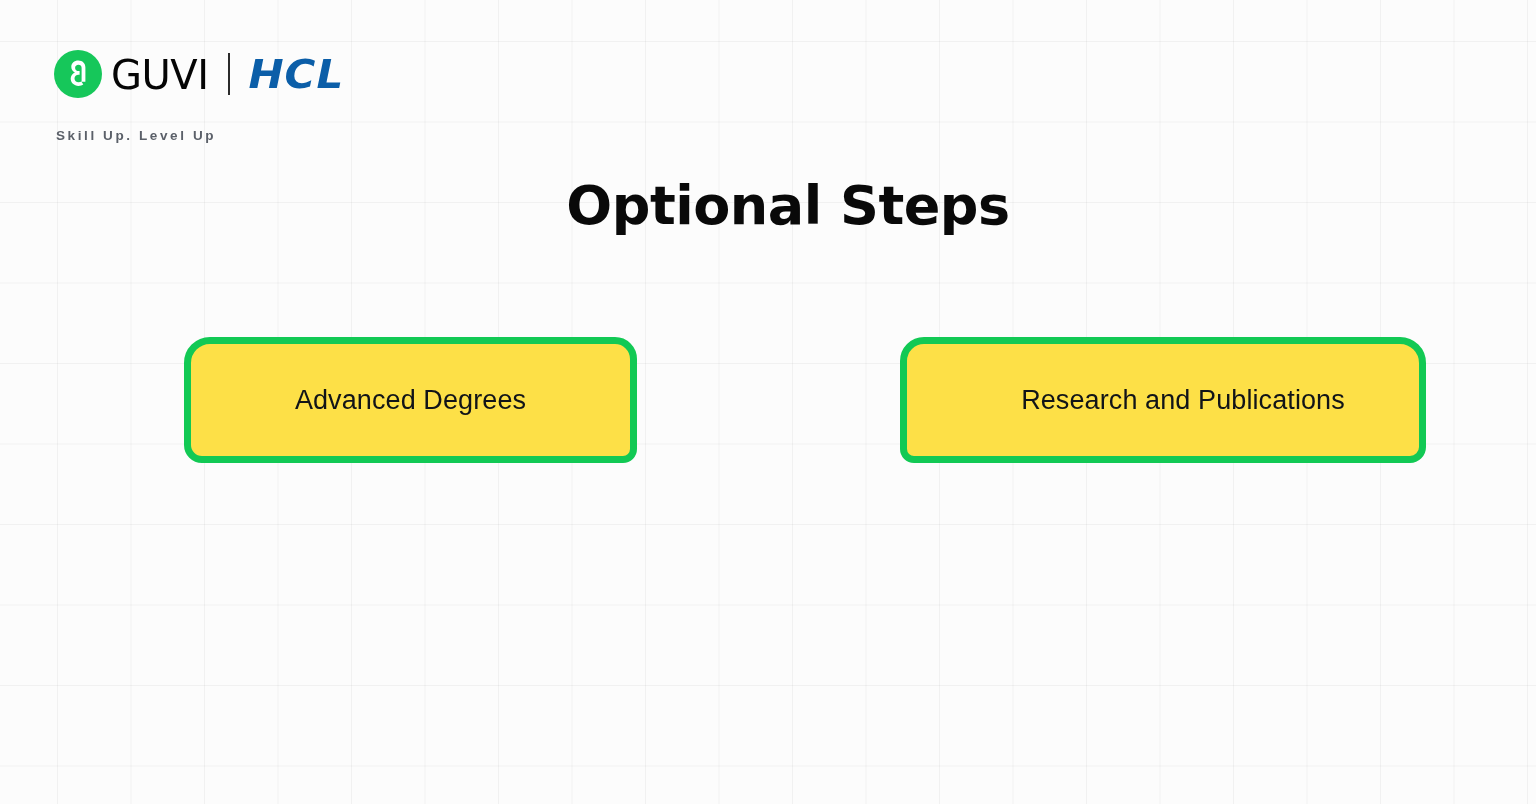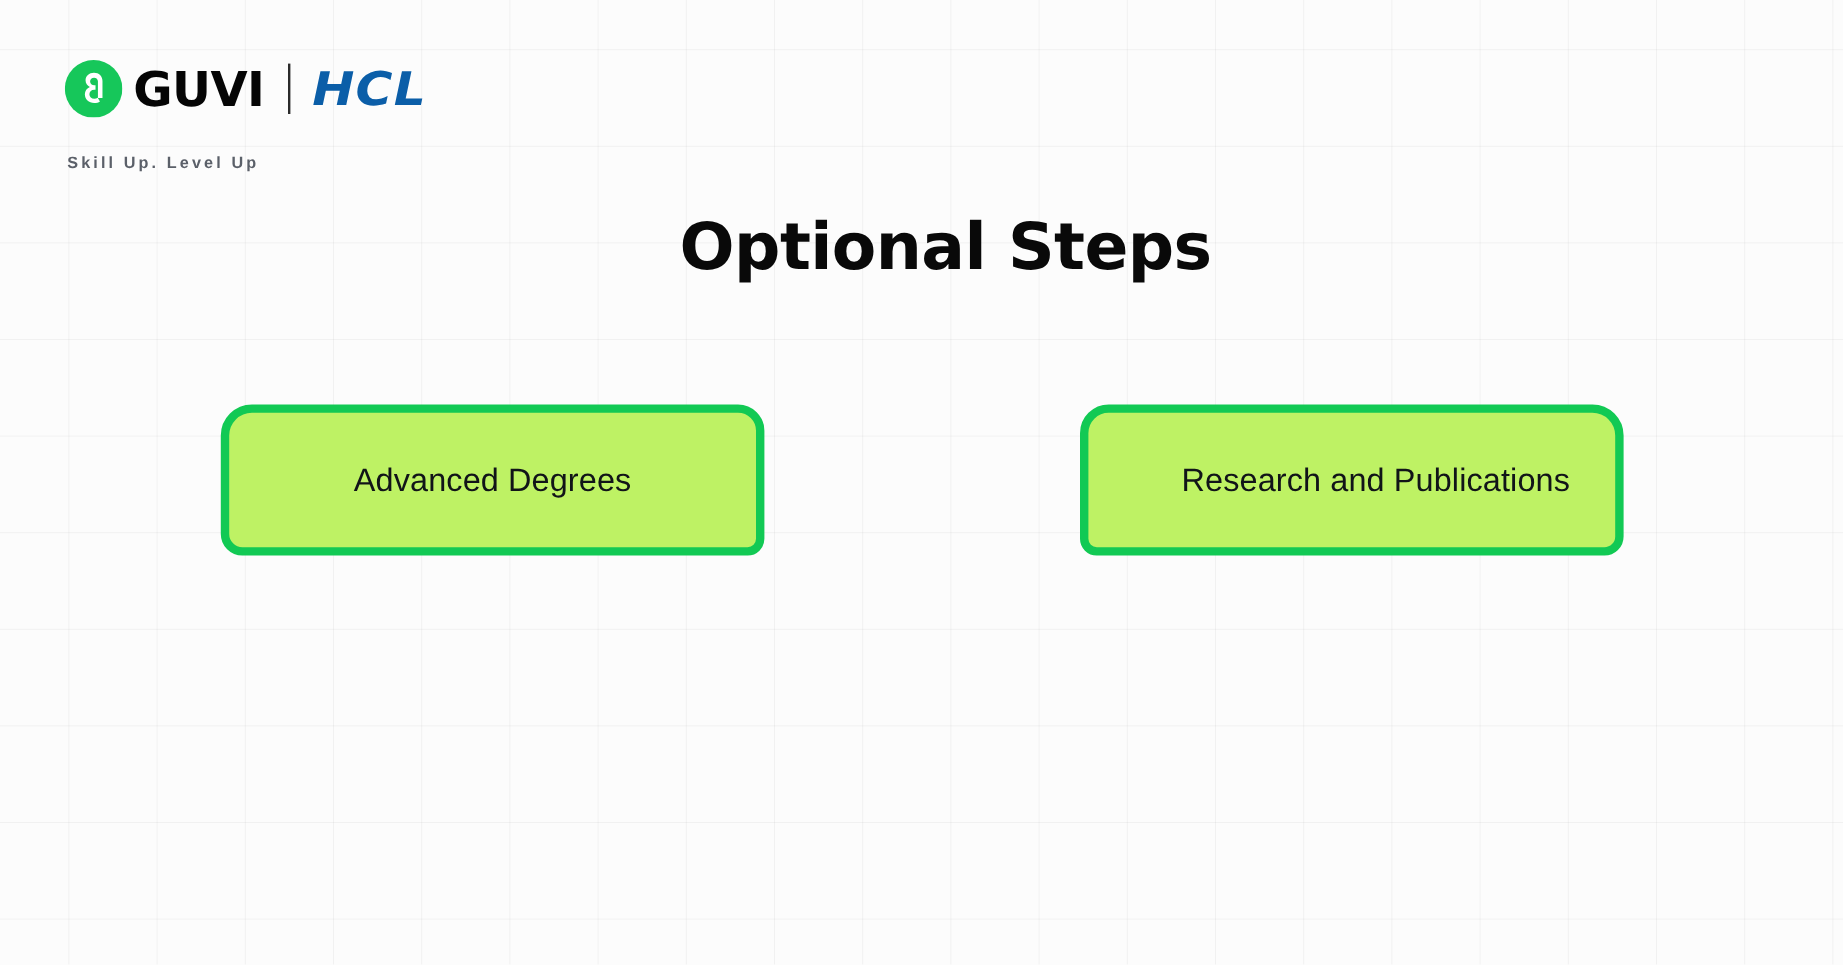--- a/index.html
+++ b/index.html
@@ -56,7 +56,7 @@
   }
   #guvi-word {
     font-family: "DejaVu Sans", sans-serif;
-    font-weight: 700;
+    font-weight: 400;
     font-size: 40px;
     letter-spacing: -0.5px;
     color: #050505;

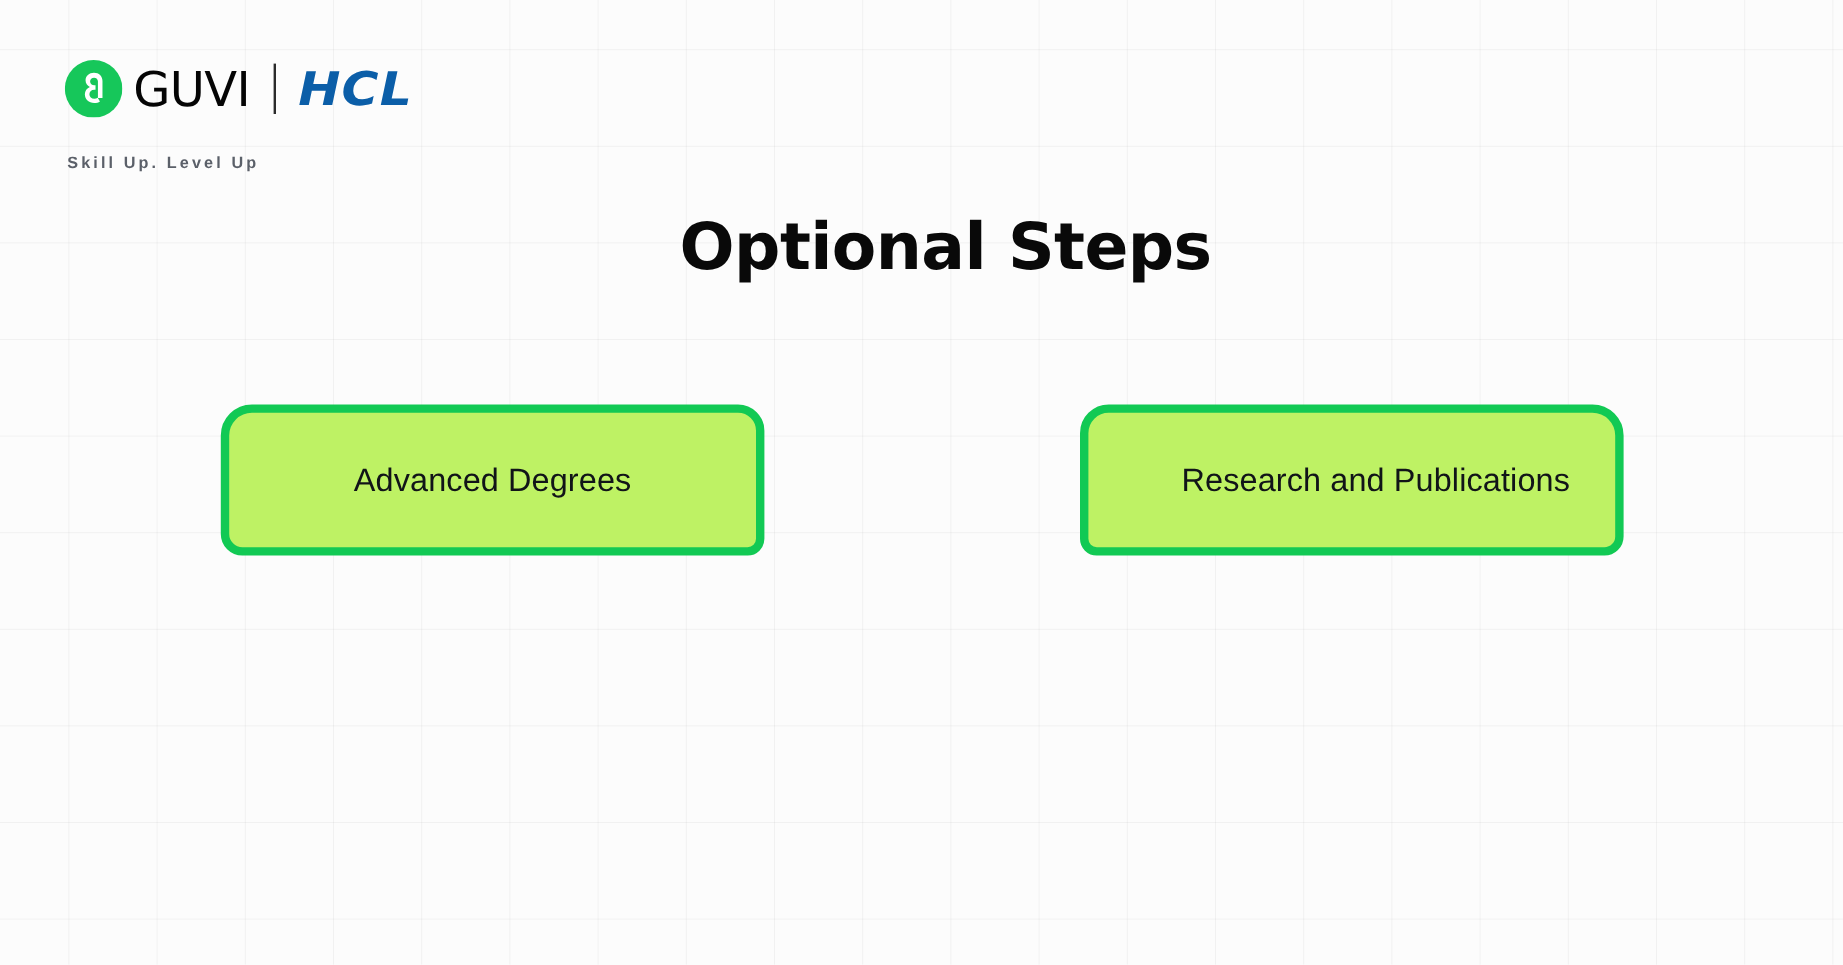--- a/index.html
+++ b/index.html
@@ -115,7 +115,7 @@
   .step-box {
     position: absolute;
     box-sizing: border-box;
-    background: #bef264;
+    background: #fde047;
     border: 7px solid #12C954;
     display: flex;
     align-items: center;

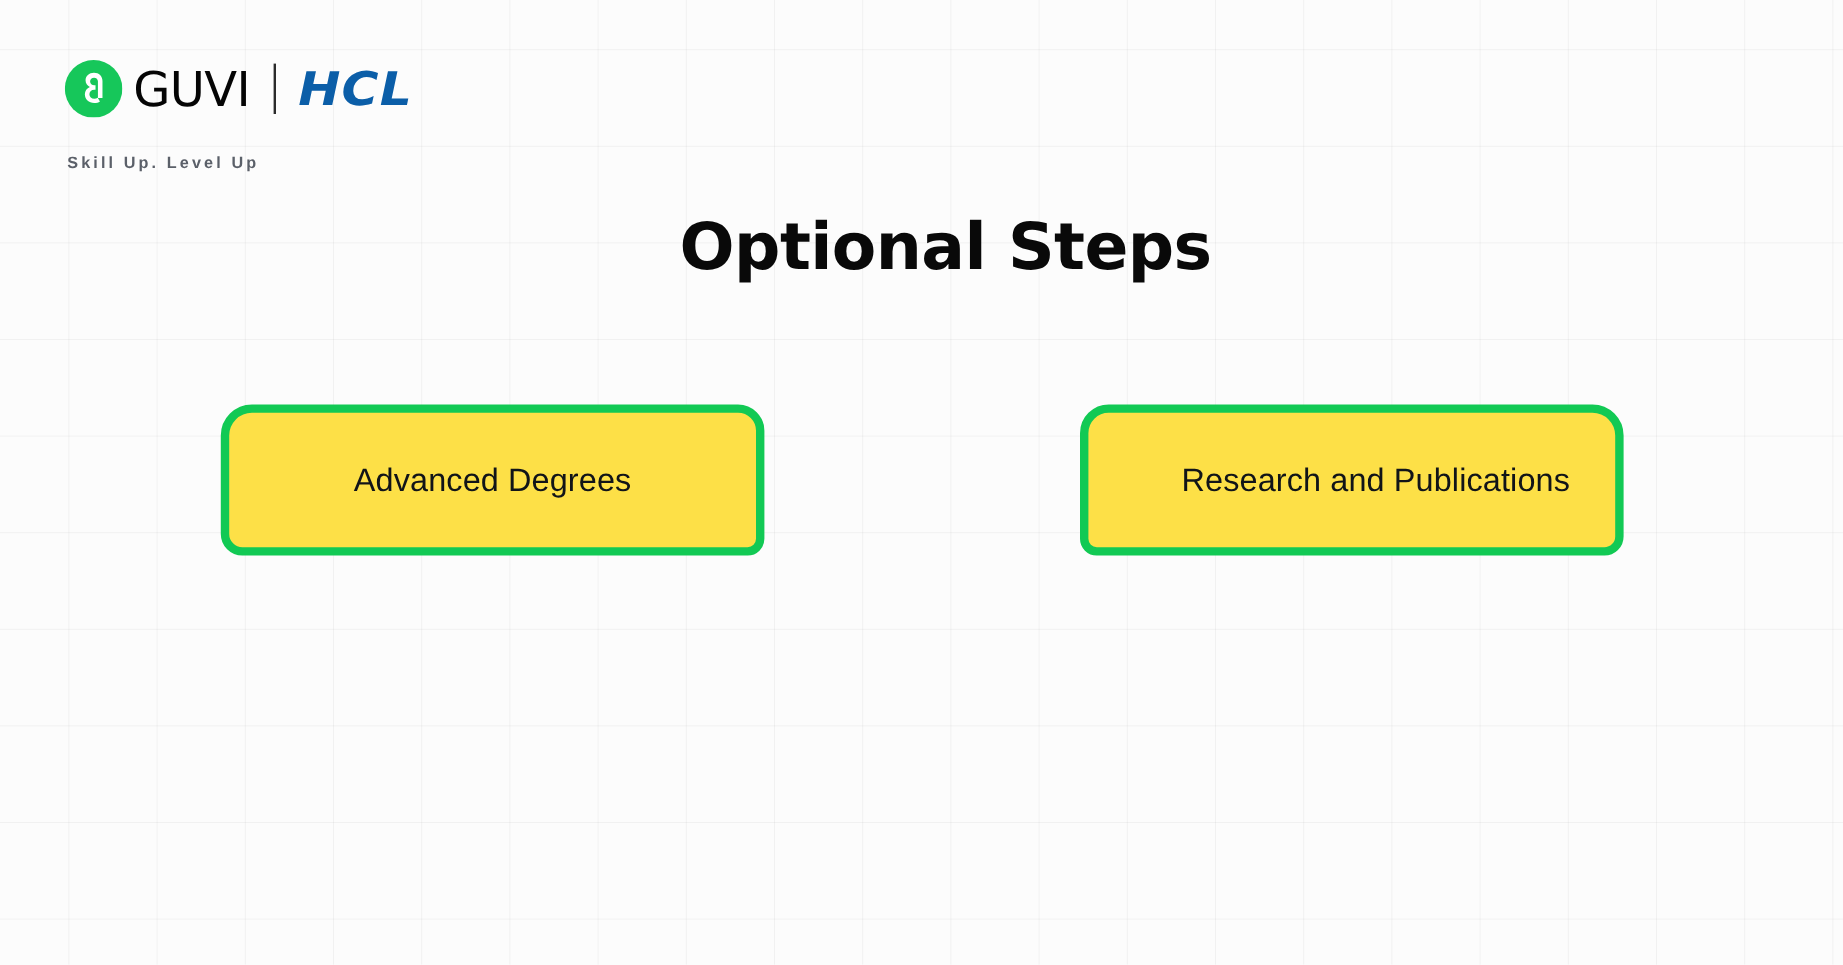--- a/index.html
+++ b/index.html
@@ -138,7 +138,7 @@
   }
   #step-box-1 {
     left: 900px;  top: 337px;
-    width: 453px; height: 126px;
+    width: 526px; height: 126px;
     border-radius: 24px 26px 16px 14px;
     padding-left: 40px;
   }

